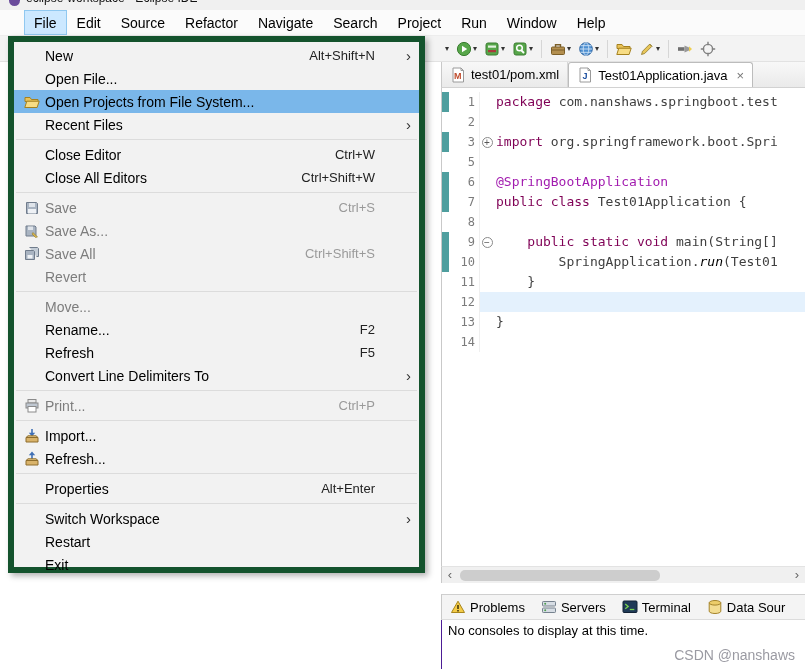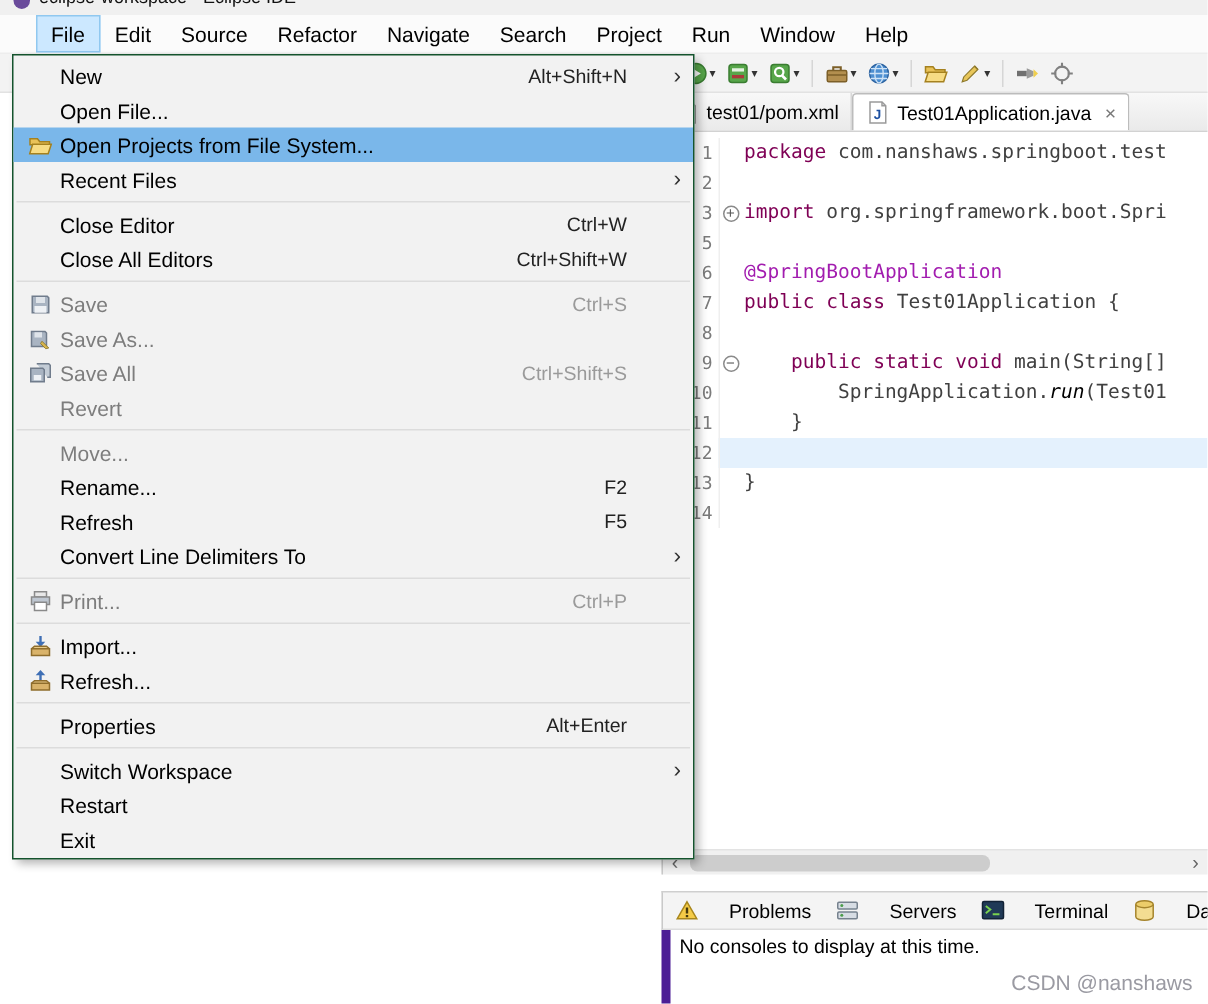--- a/index.html
+++ b/index.html
@@ -64,7 +64,7 @@
   .watermark{position:absolute;right:10px;bottom:6px;font-size:14px;color:#9a9aa2}
 
   
-  .menu-popup{position:absolute;left:8px;top:36px;width:455px;height:537px;background:#f2f2f2;border:1px solid #14532d;box-shadow:3px 3px 6px rgba(0,0,0,.3);z-index:50;padding-top:2px;font-size:14px}
+  .menu-popup{position:absolute;left:8px;top:36px;width:417px;height:537px;background:#f2f2f2;border:6px solid #14532d;box-shadow:3px 3px 6px rgba(0,0,0,.3);z-index:50;padding-top:2px;font-size:14px}
   .mrow{display:flex;align-items:center;height:23px;padding:0 3px 0 4px}
   .mrow.sel{background:#7ab7ea}
   .mrow.dis{color:#7d7d7d}

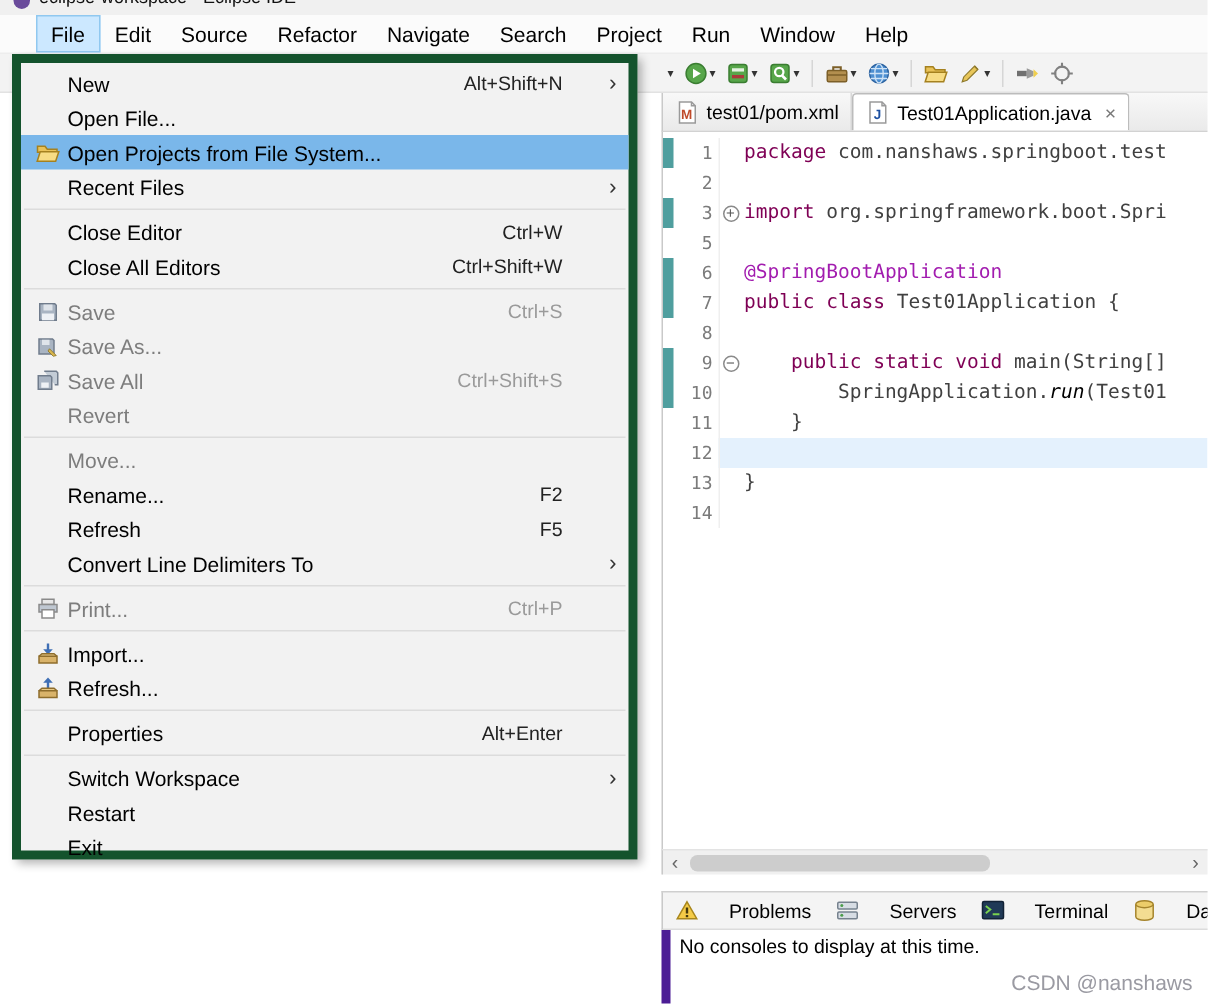--- a/index.html
+++ b/index.html
@@ -56,7 +56,7 @@
 
   
   .btabbar{position:absolute;left:441px;top:594px;width:364px;height:26px;background:#f4f4f4;border-left:1px solid #c9c9c9;border-top:1px solid #cfcfcf;border-bottom:1px solid #dcdcdc;display:flex;align-items:center;font-size:13px;overflow:hidden}
-  .btab{display:flex;align-items:center;gap:20px;padding:0 8px;height:100%;white-space:nowrap}
+  .btab{display:flex;align-items:center;gap:4px;padding:0 8px;height:100%;white-space:nowrap}
 
   
   .console{position:absolute;left:441px;top:620px;width:364px;height:49px;background:#fff;border-left:6px solid #4c1d95}

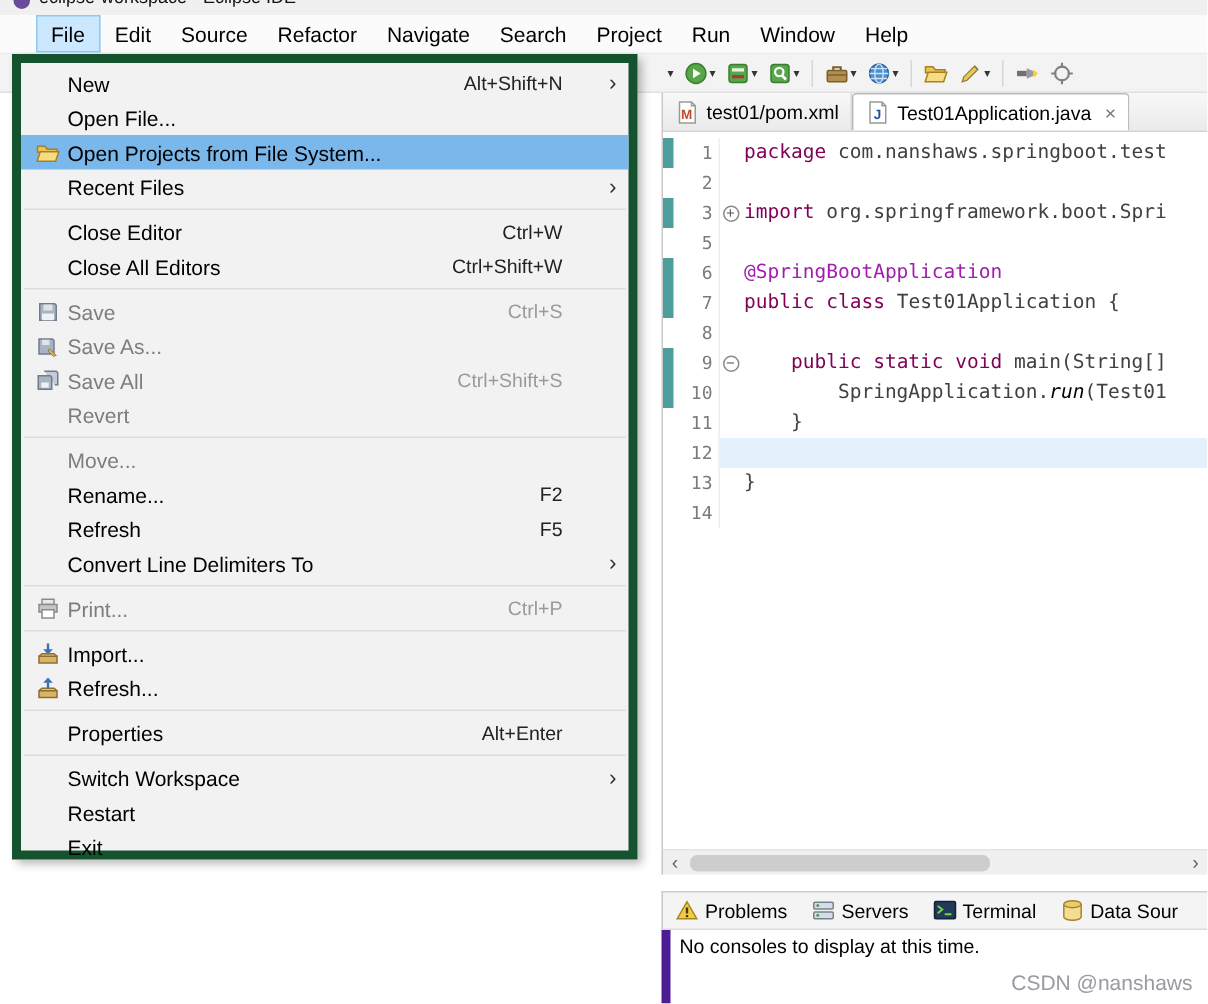--- a/index.html
+++ b/index.html
@@ -59,7 +59,7 @@
   .btab{display:flex;align-items:center;gap:4px;padding:0 8px;height:100%;white-space:nowrap}
 
   
-  .console{position:absolute;left:441px;top:620px;width:364px;height:49px;background:#fff;border-left:6px solid #4c1d95}
+  .console{position:absolute;left:441px;top:620px;width:364px;height:49px;background:#fff;border-left:1px solid #4c1d95}
   .console-msg{padding:3px 6px;font-size:13px}
   .watermark{position:absolute;right:10px;bottom:6px;font-size:14px;color:#9a9aa2}
 

